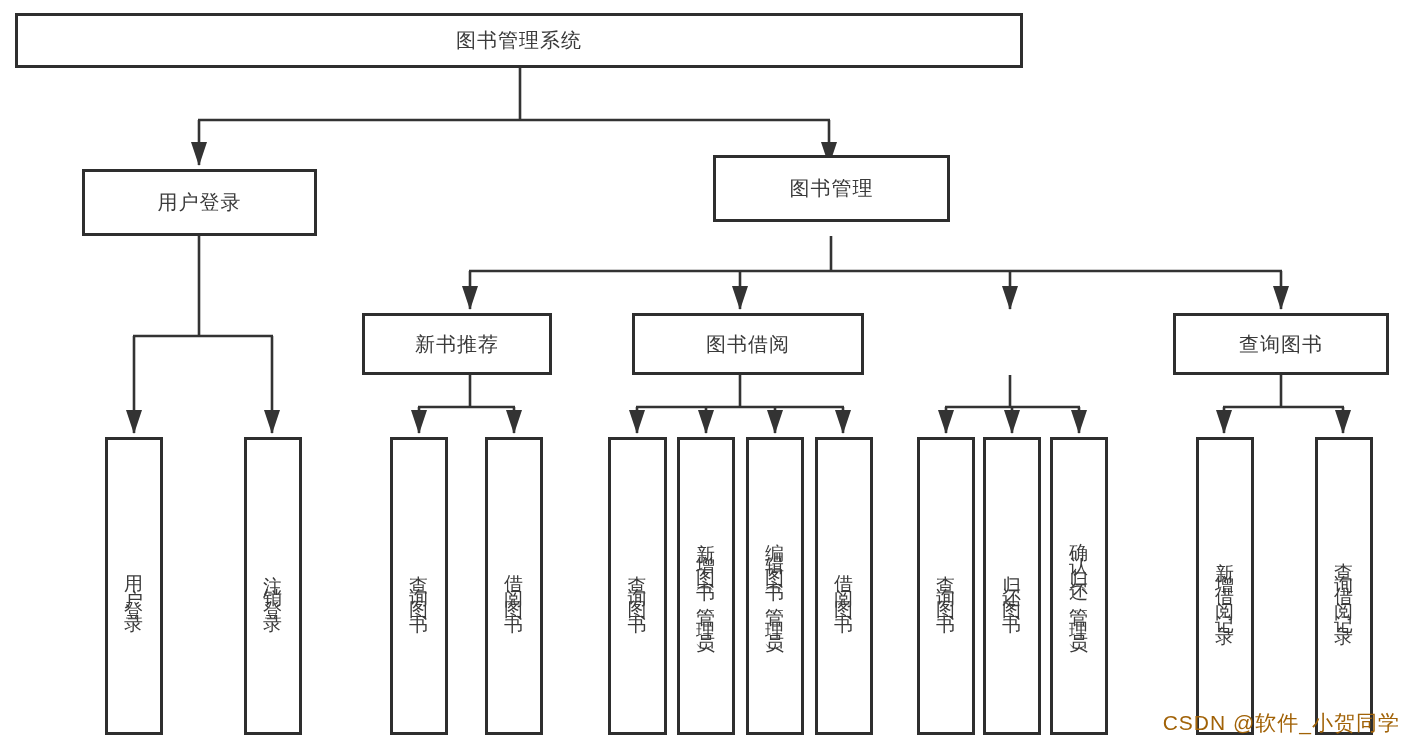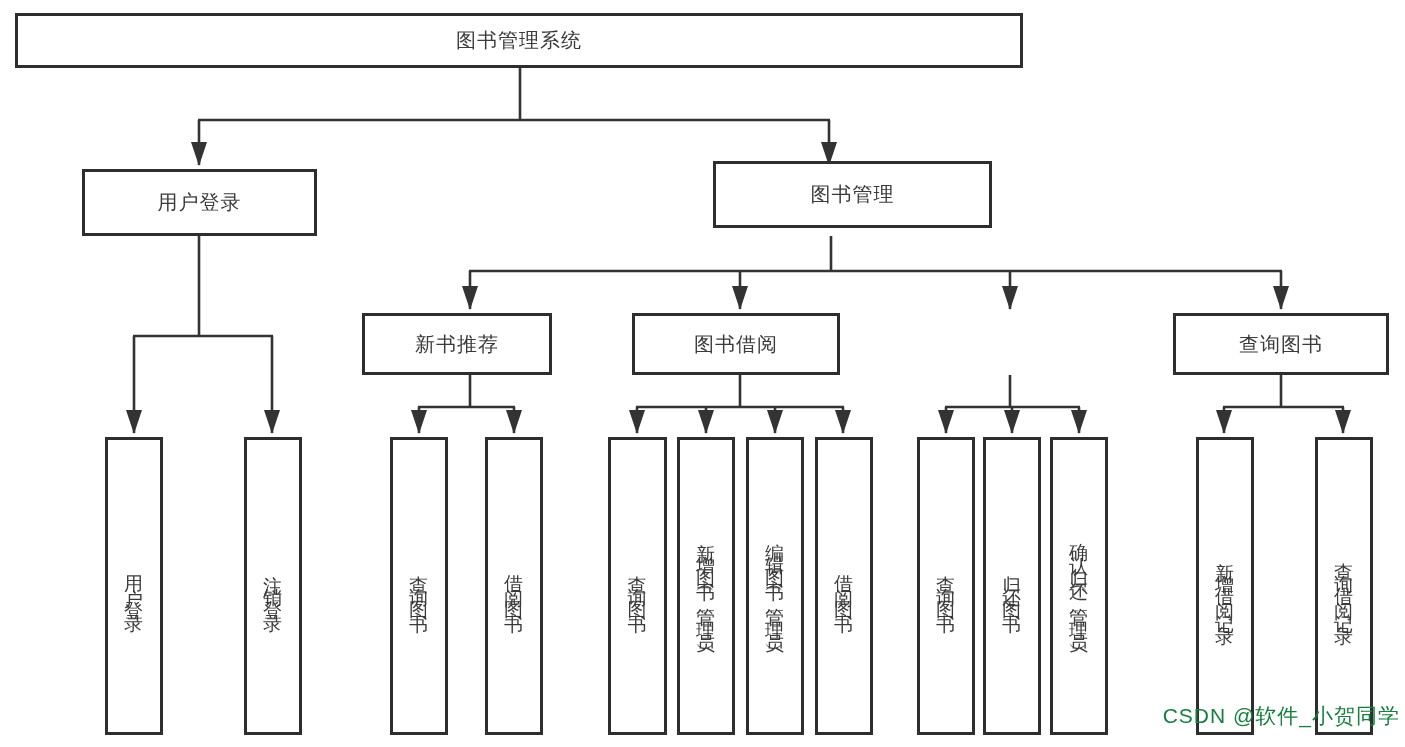--- a/index.html
+++ b/index.html
@@ -105,7 +105,7 @@
   <div class="box hbox" style="left:82px;top:169px;width:235px;height:67px">
     <span>用户登录</span>
   </div>
-  <div class="box hbox" style="left:713px;top:161px;width:279px;height:67px">
+  <div class="box hbox" style="left:713px;top:155px;width:237px;height:67px">
     <span>图书管理</span>
   </div>
 

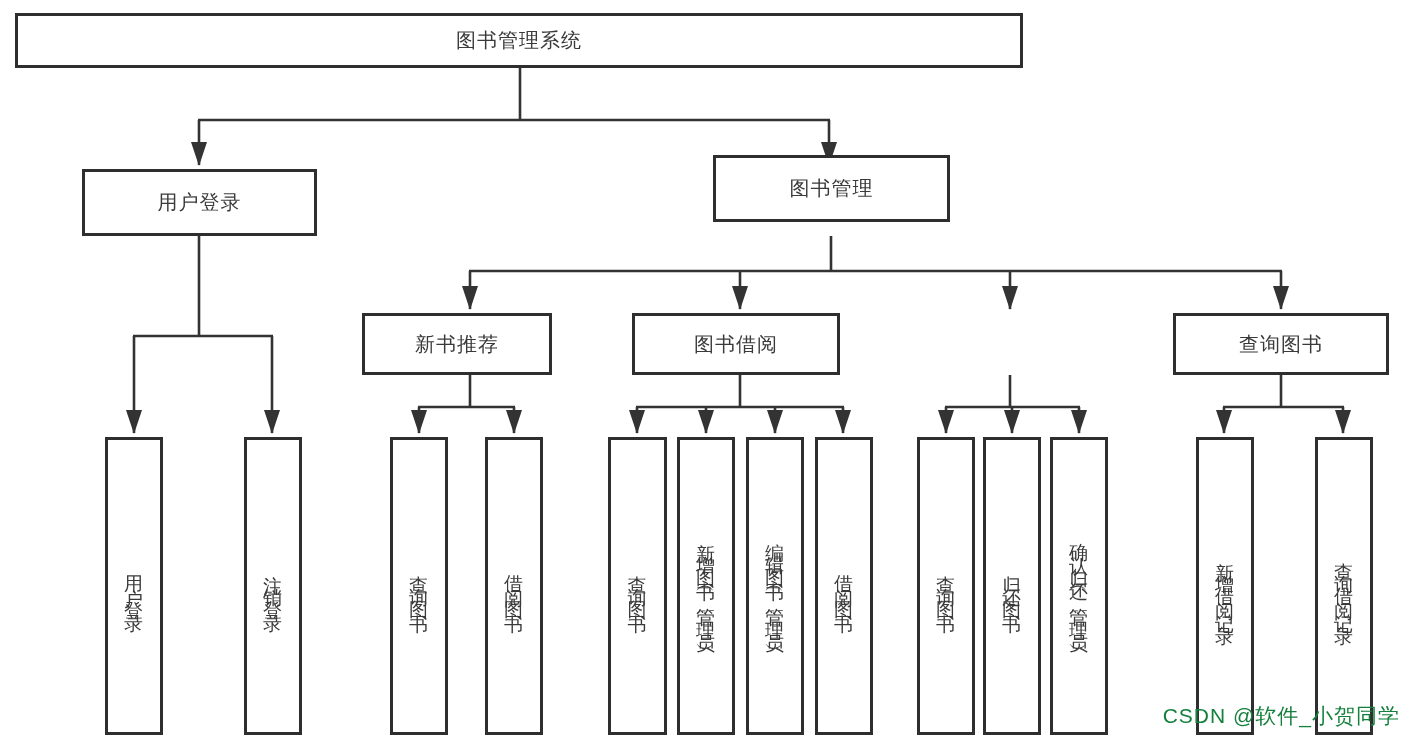--- a/index.html
+++ b/index.html
@@ -112,7 +112,7 @@
   <div class="box hbox" style="left:362px;top:313px;width:190px;height:62px">
     <span>新书推荐</span>
   </div>
-  <div class="box hbox" style="left:632px;top:313px;width:208px;height:62px">
+  <div class="box hbox" style="left:632px;top:313px;width:232px;height:62px">
     <span>图书借阅</span>
   </div>
   <div class="box hbox" style="left:1173px;top:313px;width:216px;height:62px">

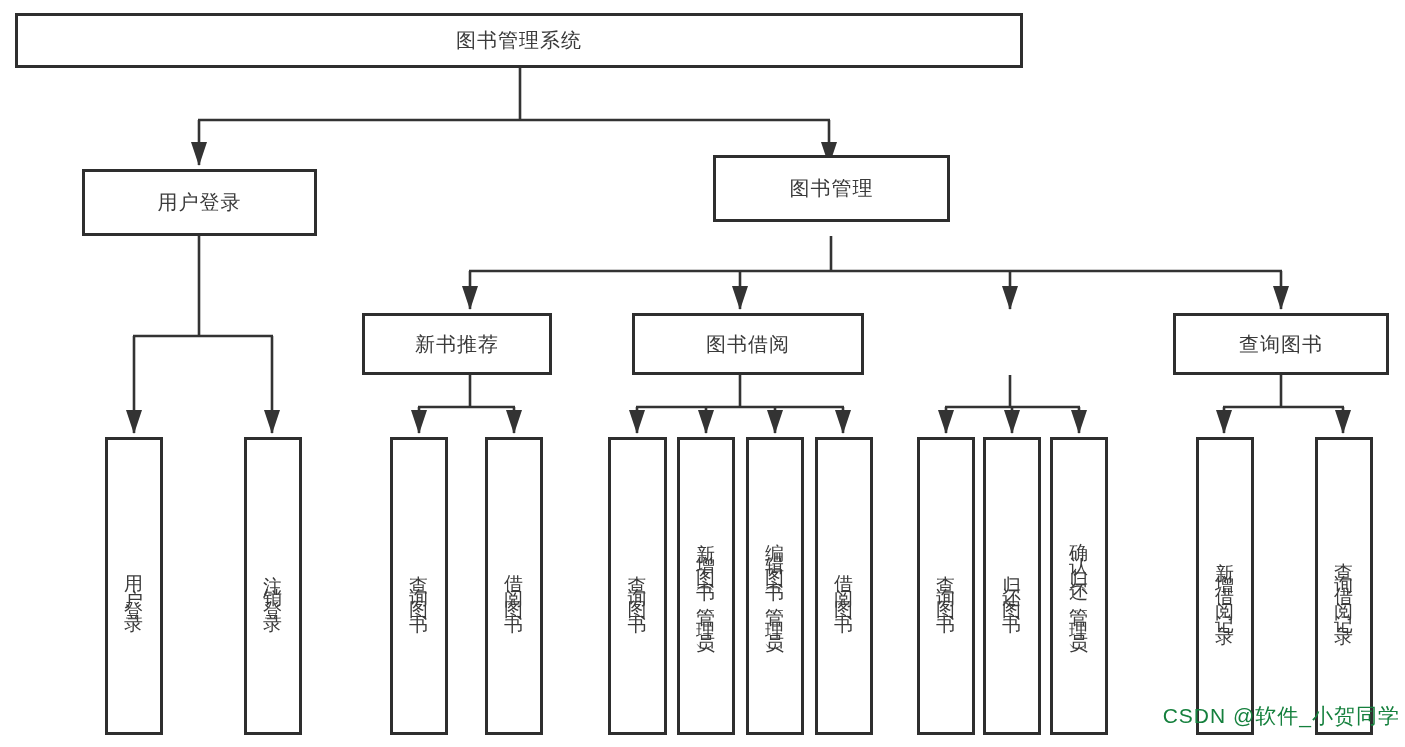--- a/index.html
+++ b/index.html
@@ -36,10 +36,10 @@
   .watermark{
     position:absolute;
     right:5px;
-    bottom:17px;
+    bottom:10px;
     z-index:3;
     font-size:21px;
-    color:#15803d;
+    color:#a16207;
     letter-spacing:1px;
     white-space:nowrap;
   }

